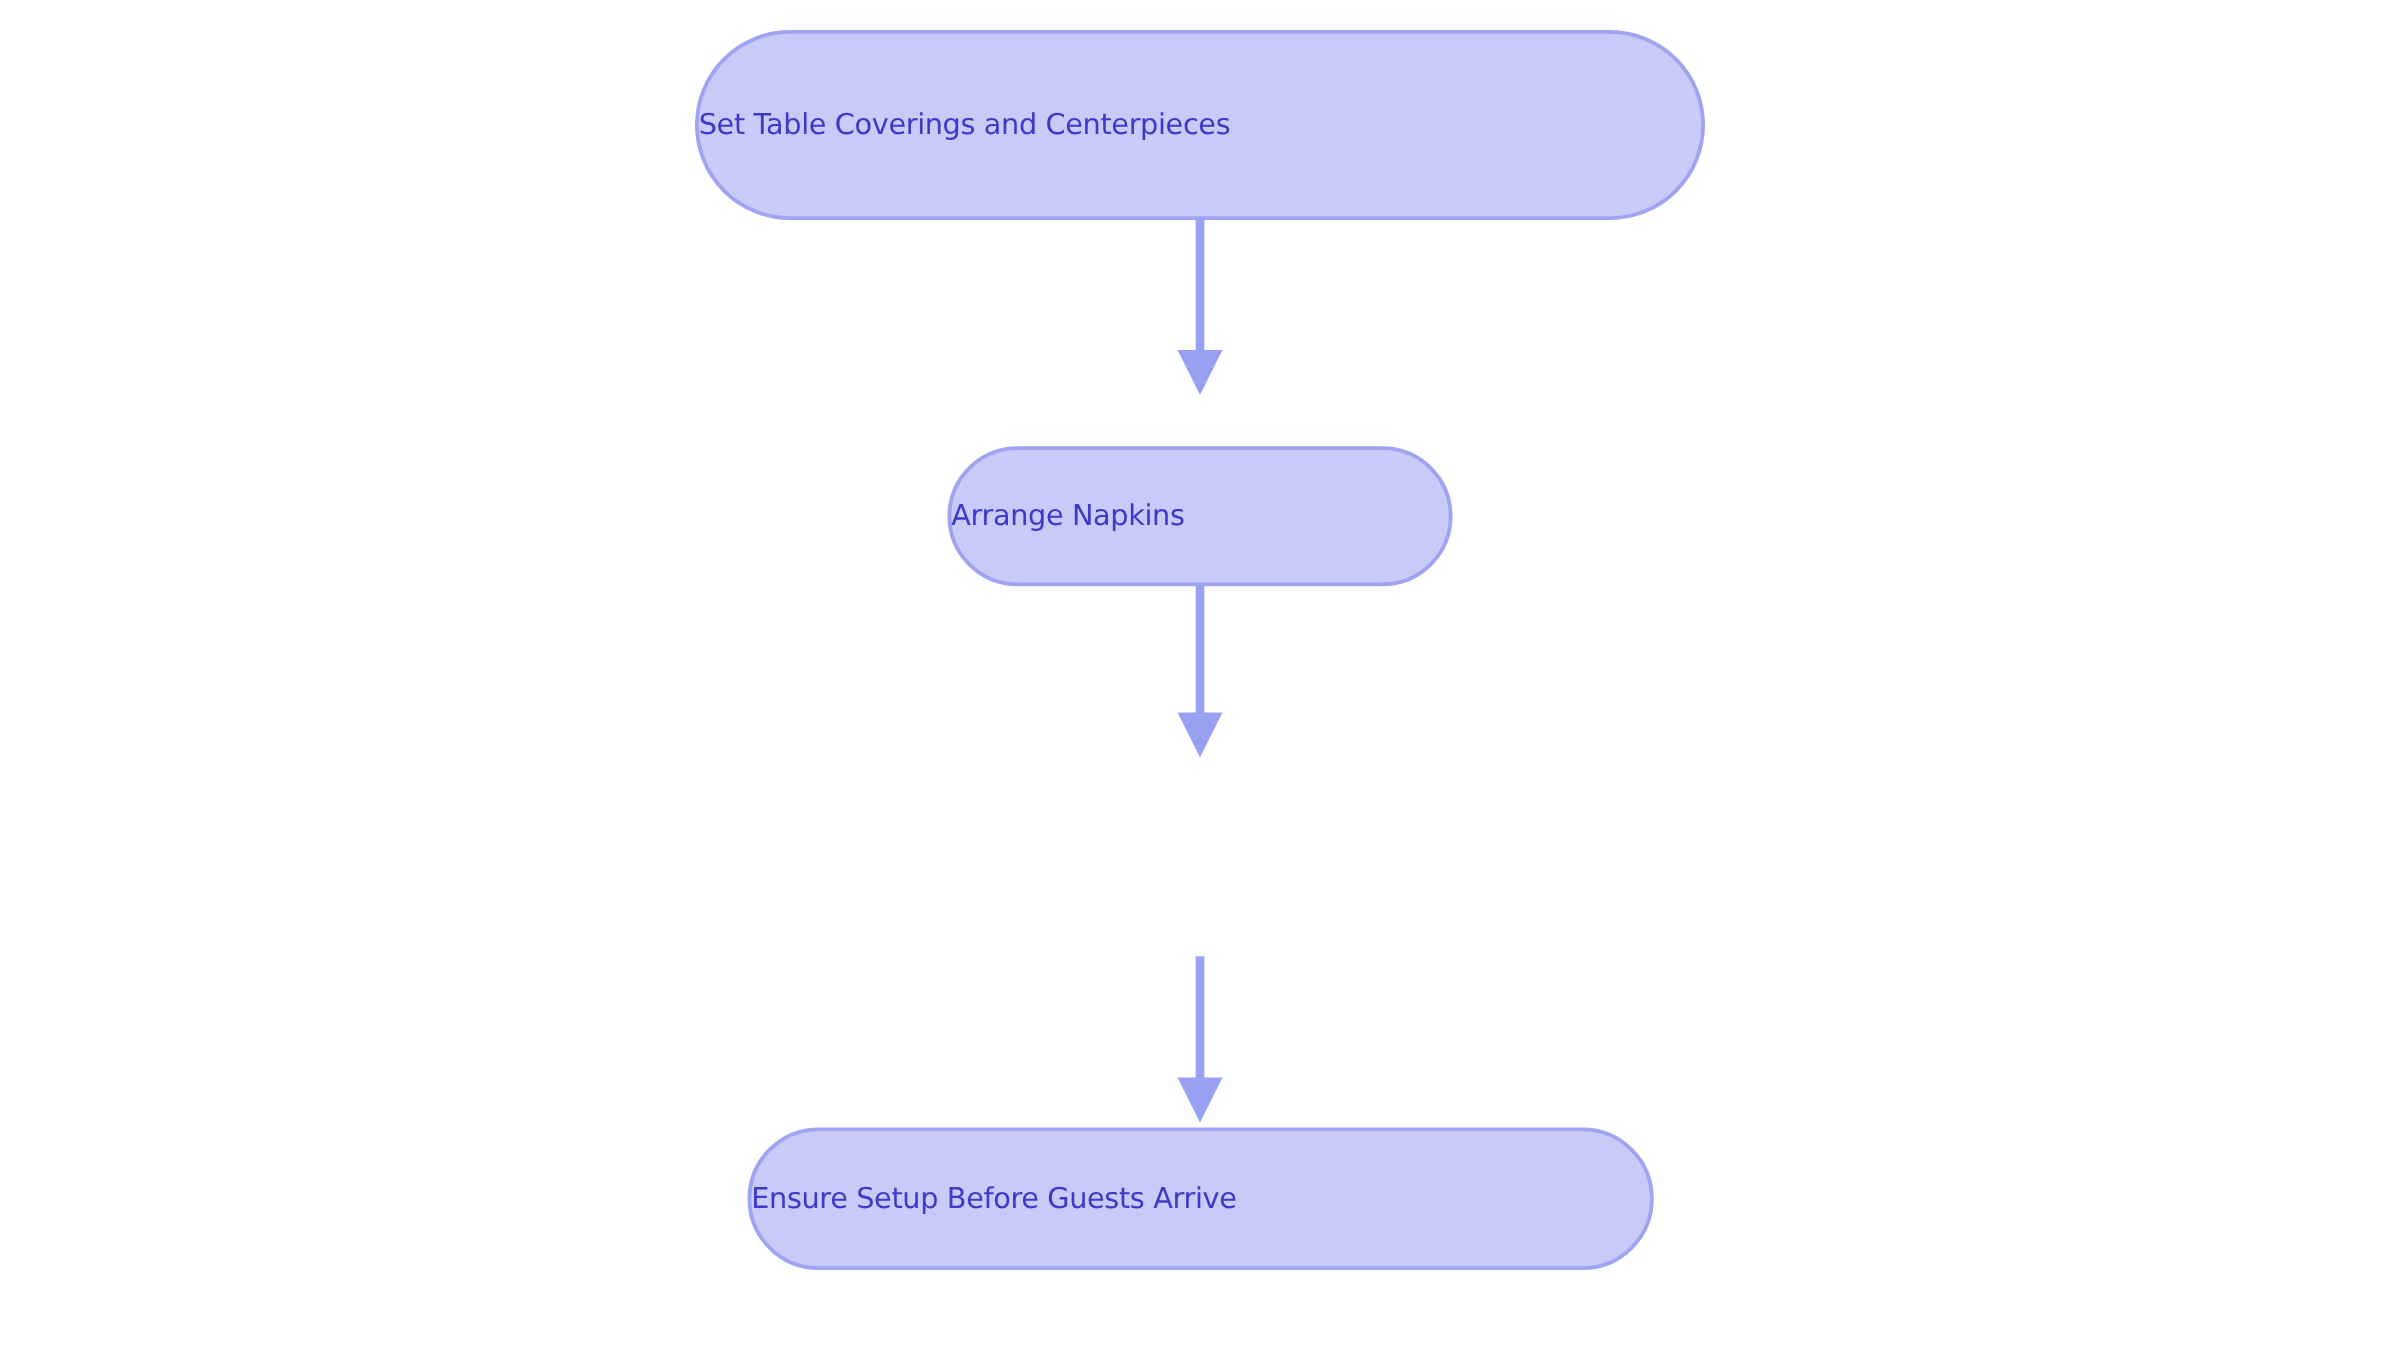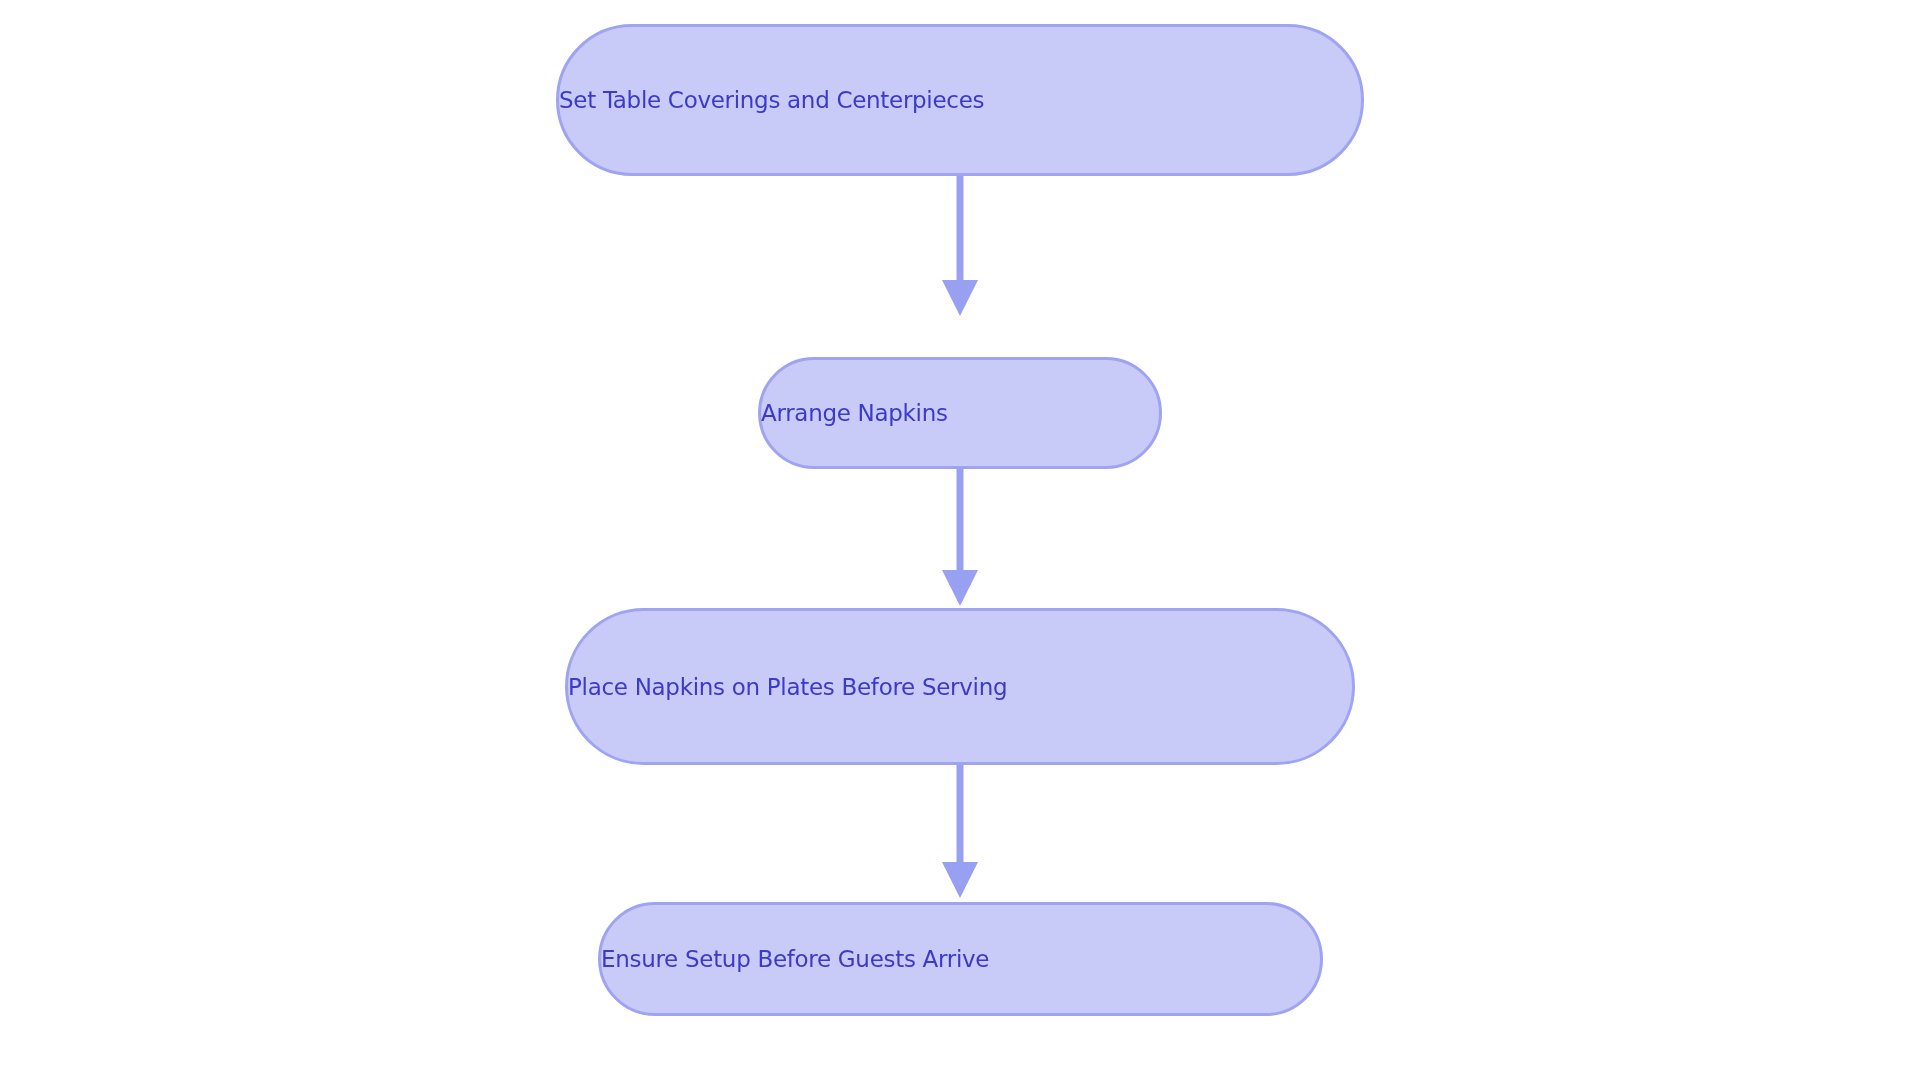--- a/index.html
+++ b/index.html
@@ -65,9 +65,6 @@
     <span>Arrange Napkins</span>
   </div>
 
-  <div class="flow-node node-3">
-    <span>Place Napkins on Plates Before Serving</span>
-  </div>
 
   <div class="flow-node node-4">
     <span>Ensure Setup Before Guests Arrive</span>

